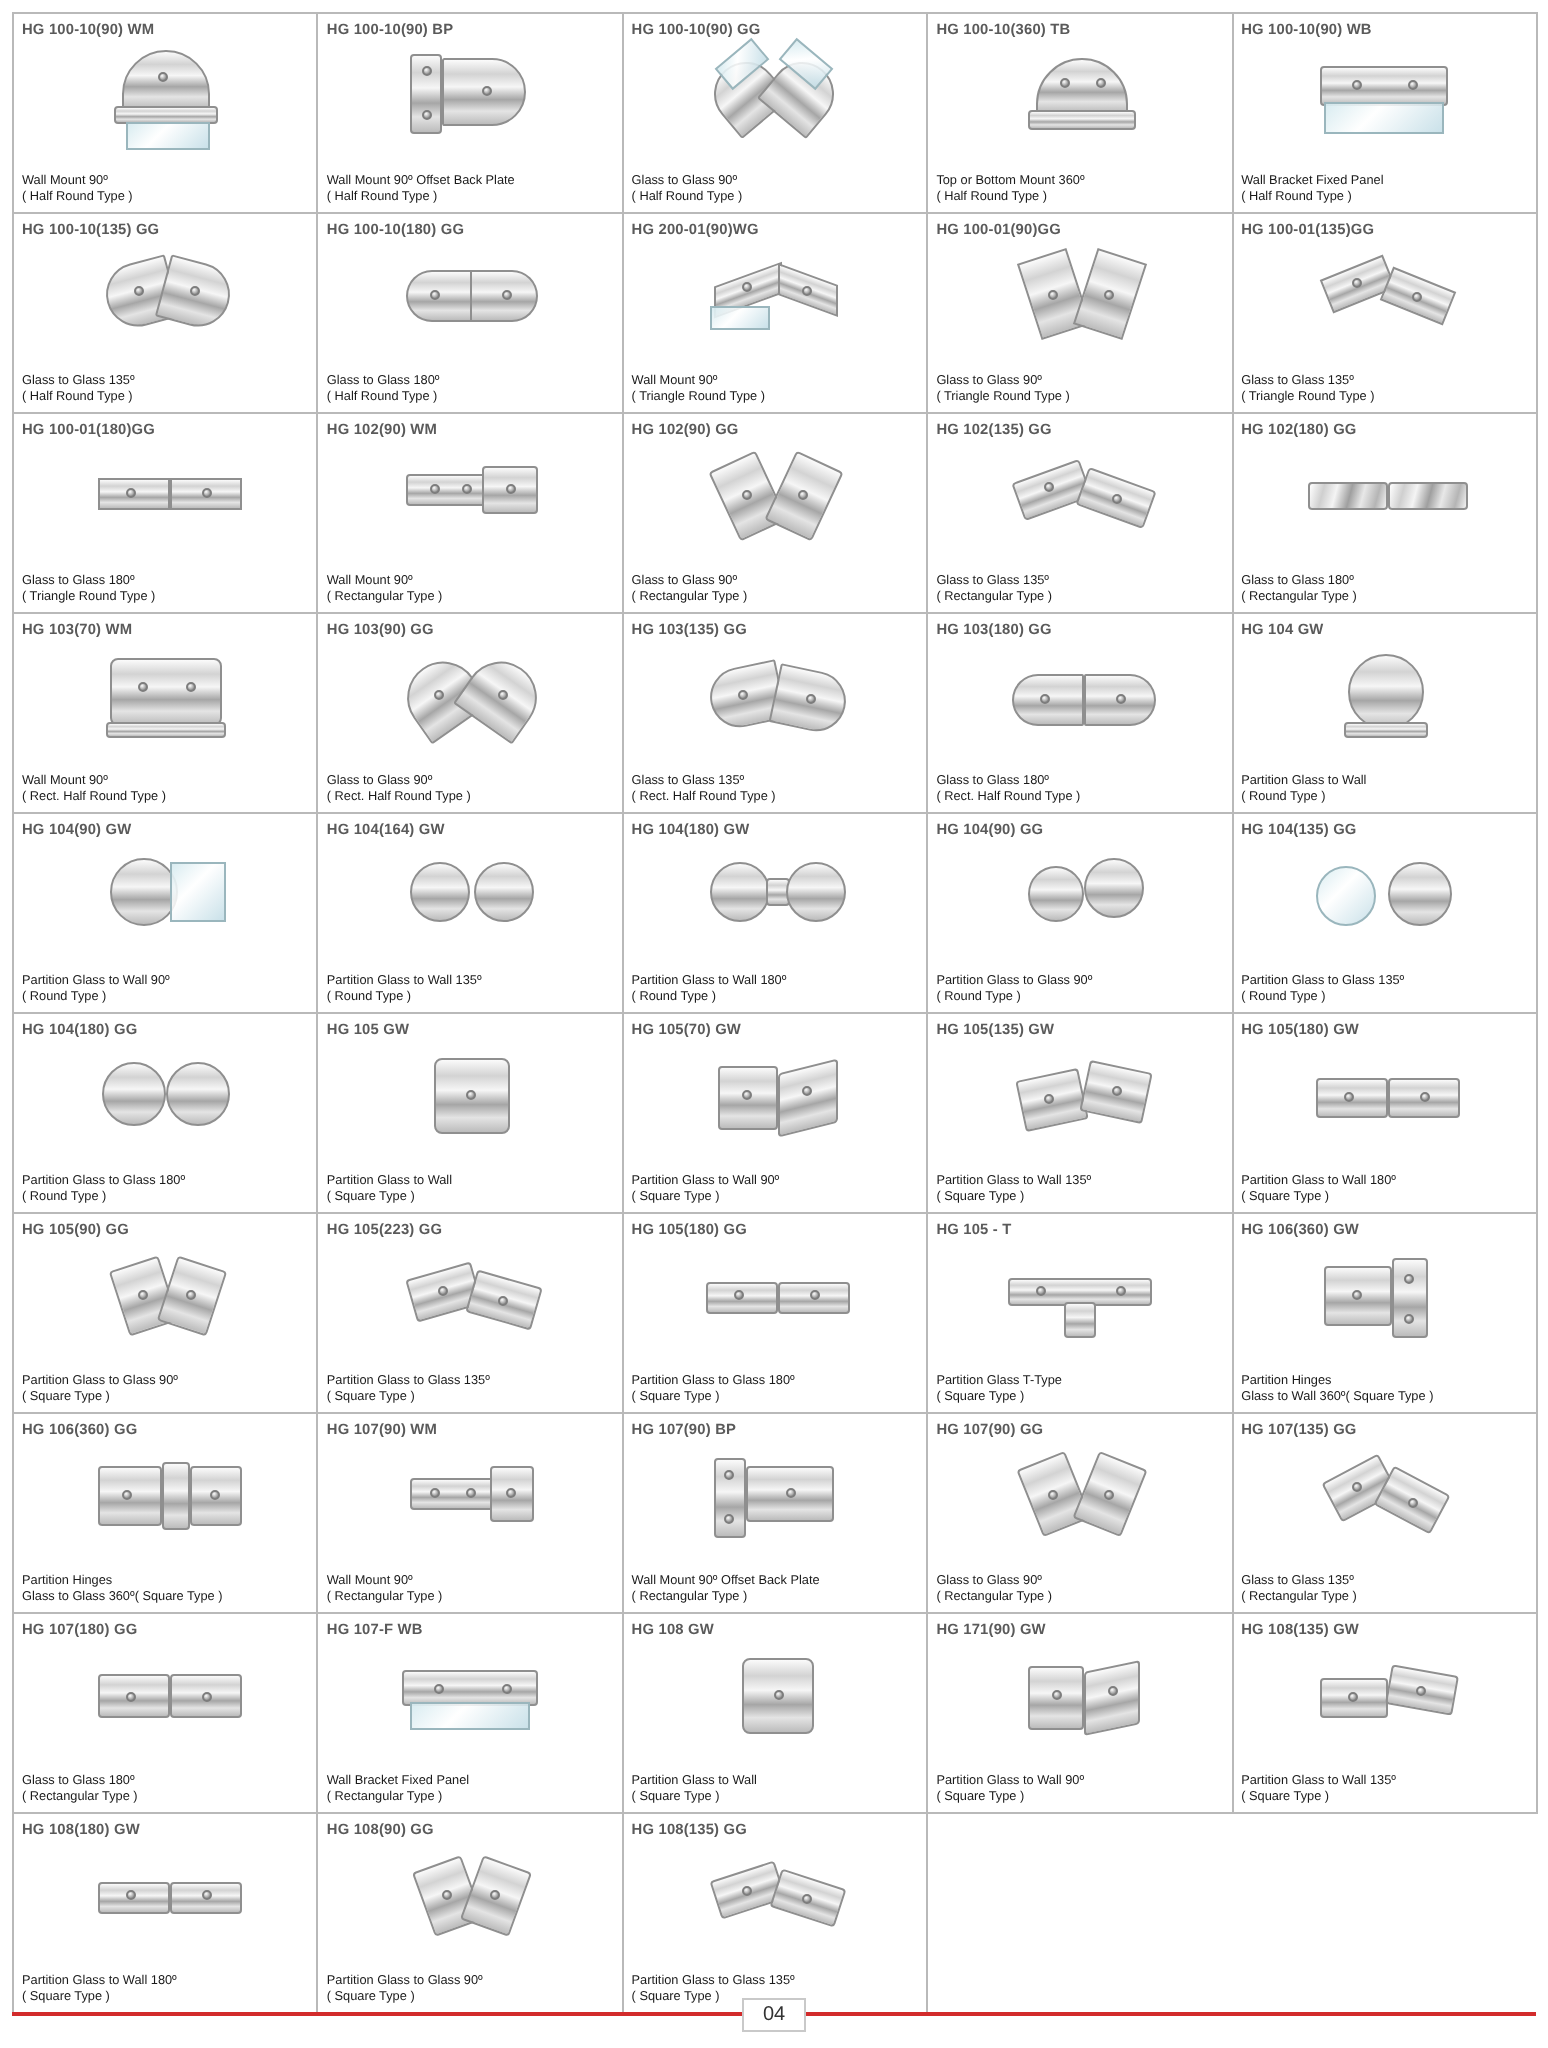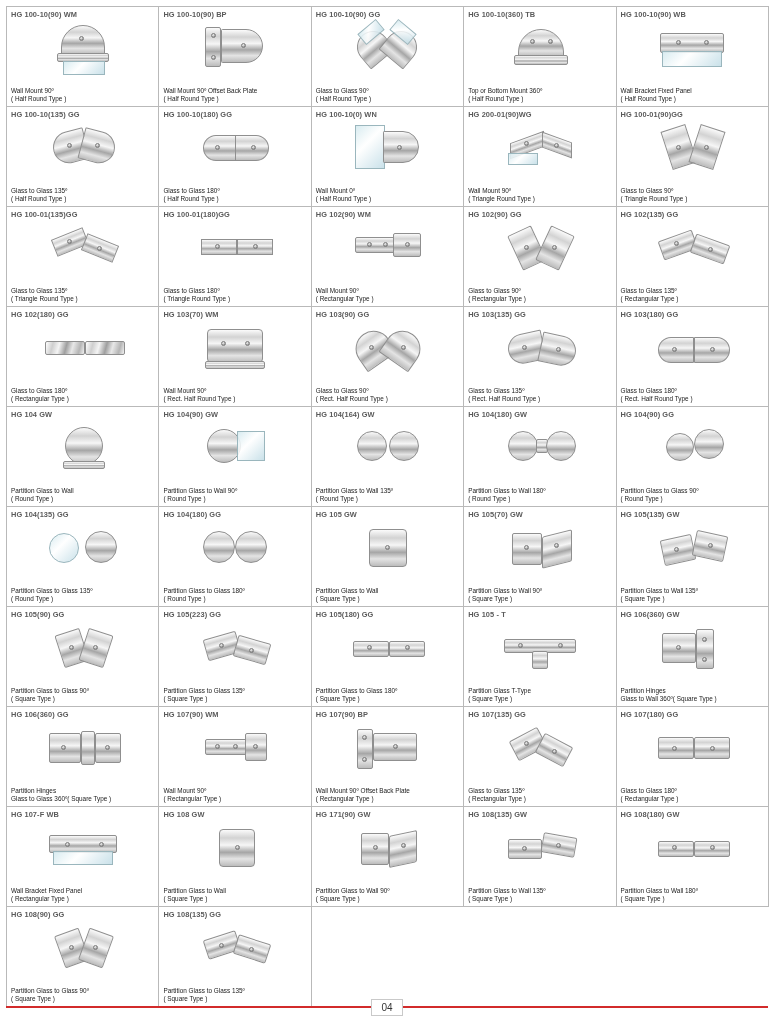--- a/index.html
+++ b/index.html
@@ -230,17 +230,6 @@
         <div class="caption"><span>Glass to Glass 180º</span><span class="l2">( Half Round Type )</span></div>
       </div>
       <div class="cell">
-        <div class="code">HG 100-10(0) WN</div>
-        <div class="art">
-          <div class="shape">
-            <div class="p glass" style="left:28px;top:6px;width:30px;height:44px;"></div>
-            <div class="p metal-v half-right" style="left:56px;top:12px;width:36px;height:32px;"></div>
-            <div class="screw" style="left:70px;top:26px"></div>
-          </div>
-        </div>
-        <div class="caption"><span>Wall Mount 0º</span><span class="l2">( Half Round Type )</span></div>
-      </div>
-      <div class="cell">
         <div class="code">HG 200-01(90)WG</div>
         <div class="art">
           <div class="shape">

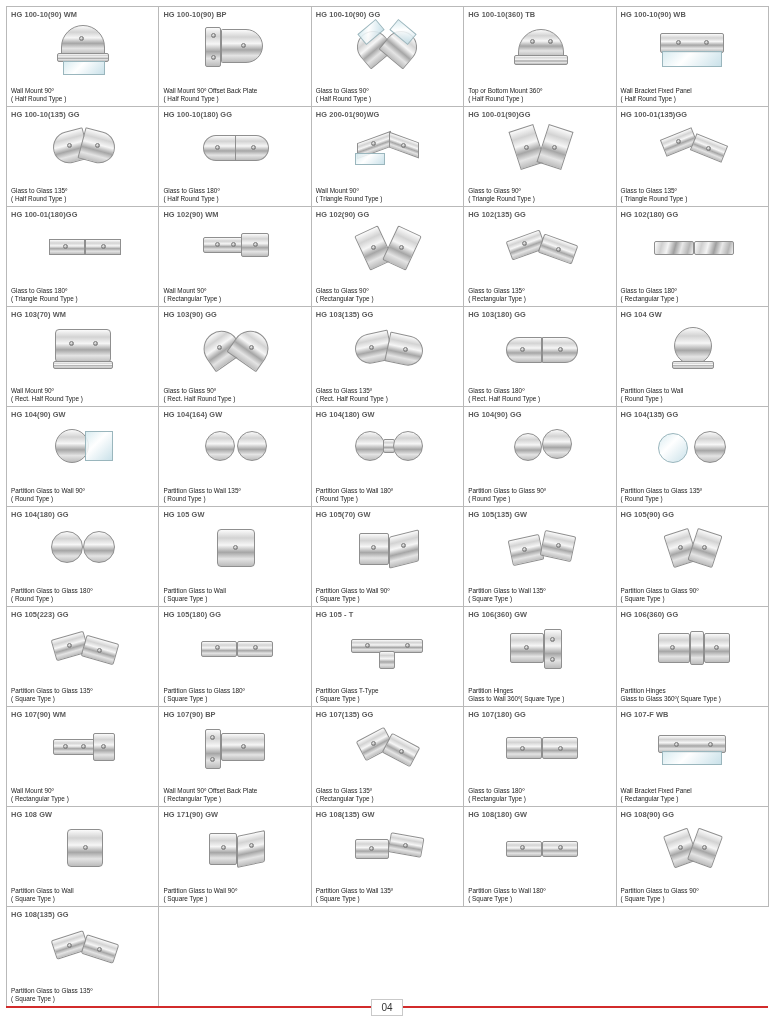--- a/index.html
+++ b/index.html
@@ -479,6 +479,18 @@
         <div class="caption"><span>Partition Glass to Wall 135º</span><span class="l2">( Square Type )</span></div>
       </div>
       <div class="cell">
+        <div class="code">HG 105(180) GW</div>
+        <div class="art">
+          <div class="shape">
+            <div class="p metal-v r2" style="left:26px;top:20px;width:36px;height:20px;"></div>
+            <div class="p metal-v r2" style="left:62px;top:20px;width:36px;height:20px;"></div>
+            <div class="screw" style="left:40px;top:27px"></div>
+            <div class="screw" style="left:78px;top:27px"></div>
+          </div>
+        </div>
+        <div class="caption"><span>Partition Glass to Wall 180º</span><span class="l2">( Square Type )</span></div>
+      </div>
+      <div class="cell">
         <div class="code">HG 105(90) GG</div>
         <div class="art">
           <div class="shape">

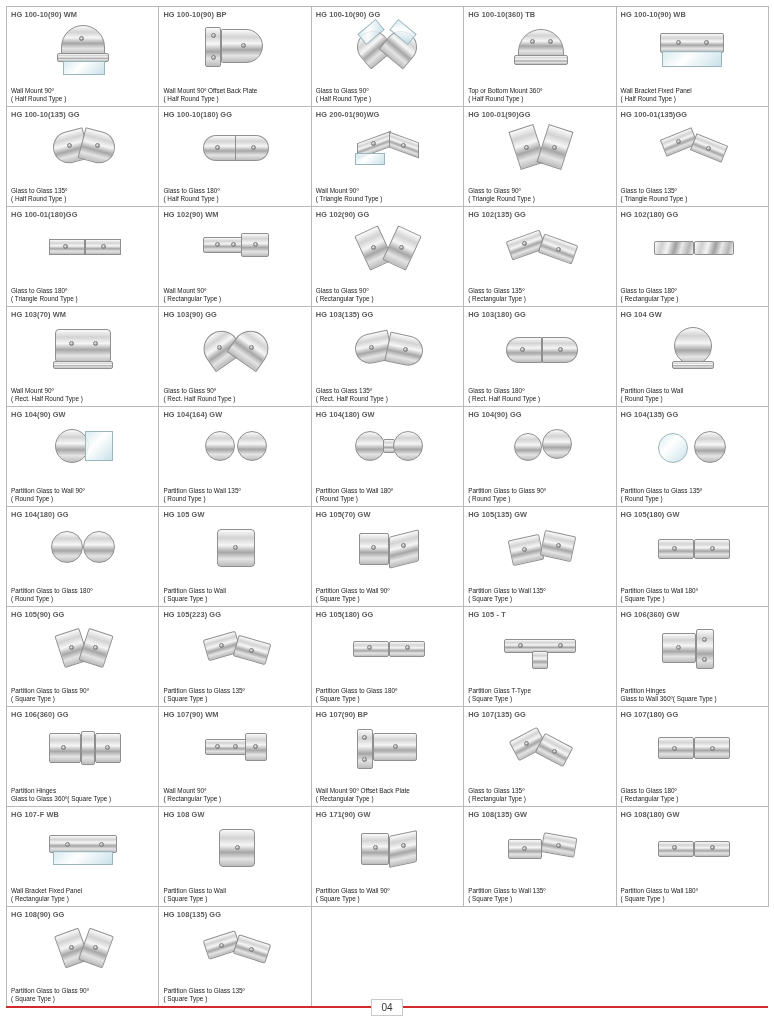--- a/index.html
+++ b/index.html
@@ -591,6 +591,18 @@
         <div class="caption"><span>Wall Mount 90º Offset Back Plate</span><span class="l2">( Rectangular Type )</span></div>
       </div>
       <div class="cell">
+        <div class="code">HG 107(90) GG</div>
+        <div class="art">
+          <div class="shape">
+            <div class="p metal-v r2" style="left:34px;top:10px;width:26px;height:36px;transform:rotate(-22deg);"></div>
+            <div class="p metal-v r2" style="left:62px;top:10px;width:26px;height:36px;transform:rotate(22deg);"></div>
+            <div class="screw" style="left:44px;top:26px"></div>
+            <div class="screw" style="left:72px;top:26px"></div>
+          </div>
+        </div>
+        <div class="caption"><span>Glass to Glass 90º</span><span class="l2">( Rectangular Type )</span></div>
+      </div>
+      <div class="cell">
         <div class="code">HG 107(135) GG</div>
         <div class="art">
           <div class="shape">

